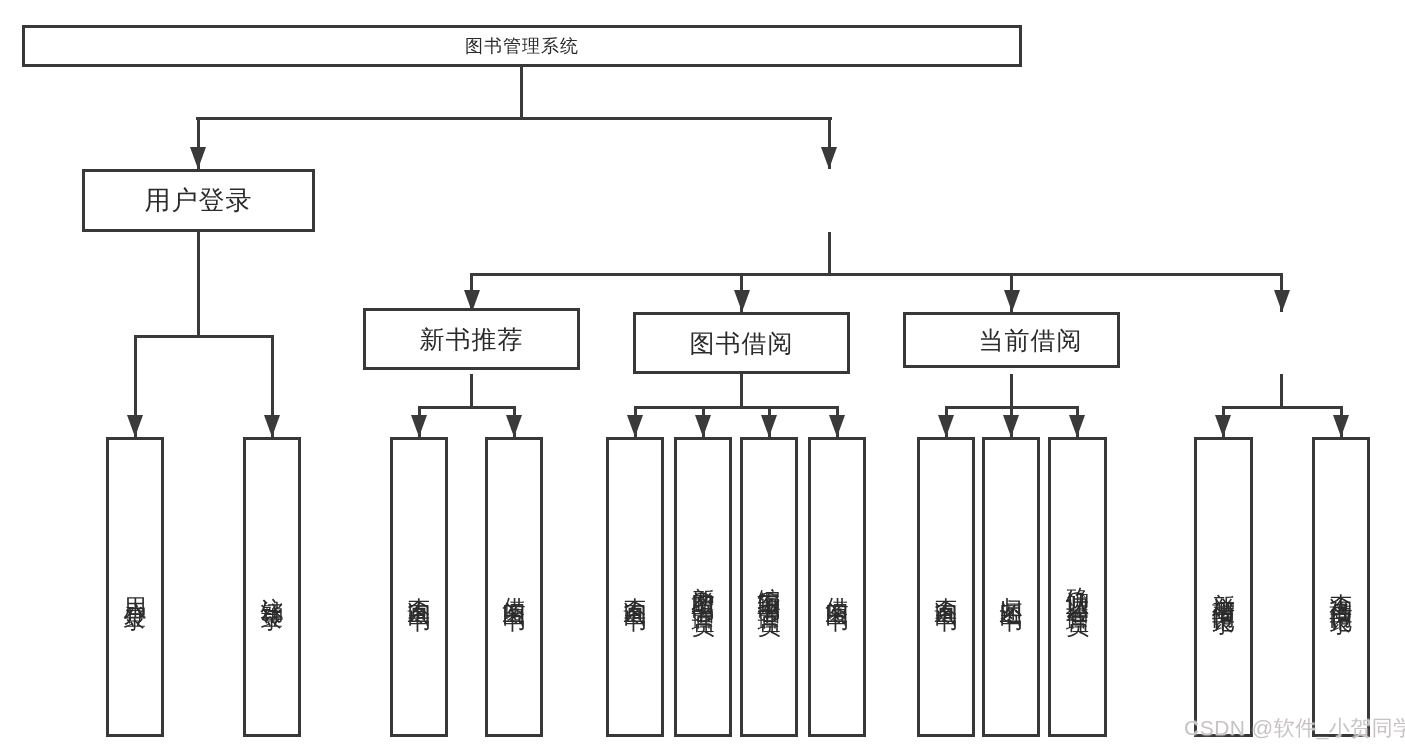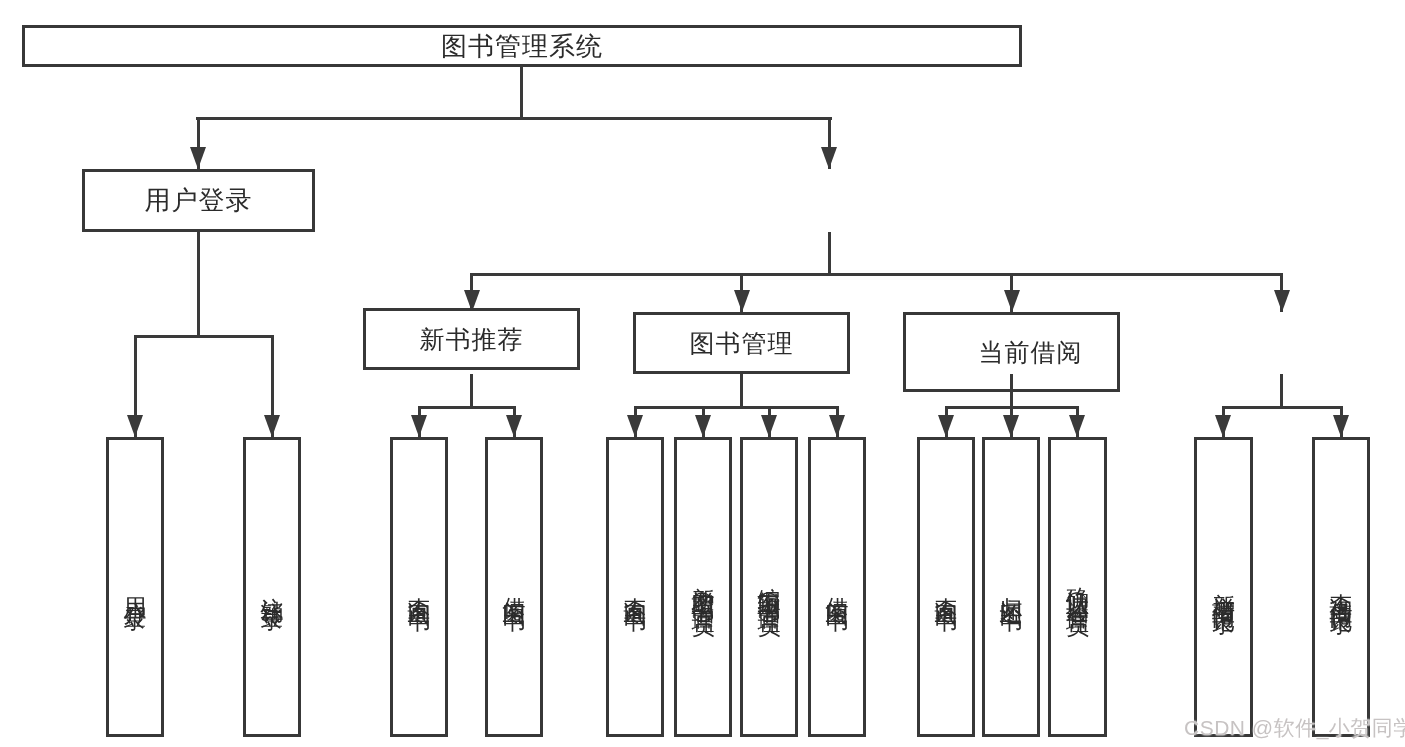--- a/index.html
+++ b/index.html
@@ -23,7 +23,7 @@
     text-align: center;
     letter-spacing: 1px;
   }
-  .root-node  { font-size: 26px; }
+  .root-node  { font-size: 18px; }
   .l2-node    { font-size: 26px; }
   .l3-node    { font-size: 25px; }
   .vnode {

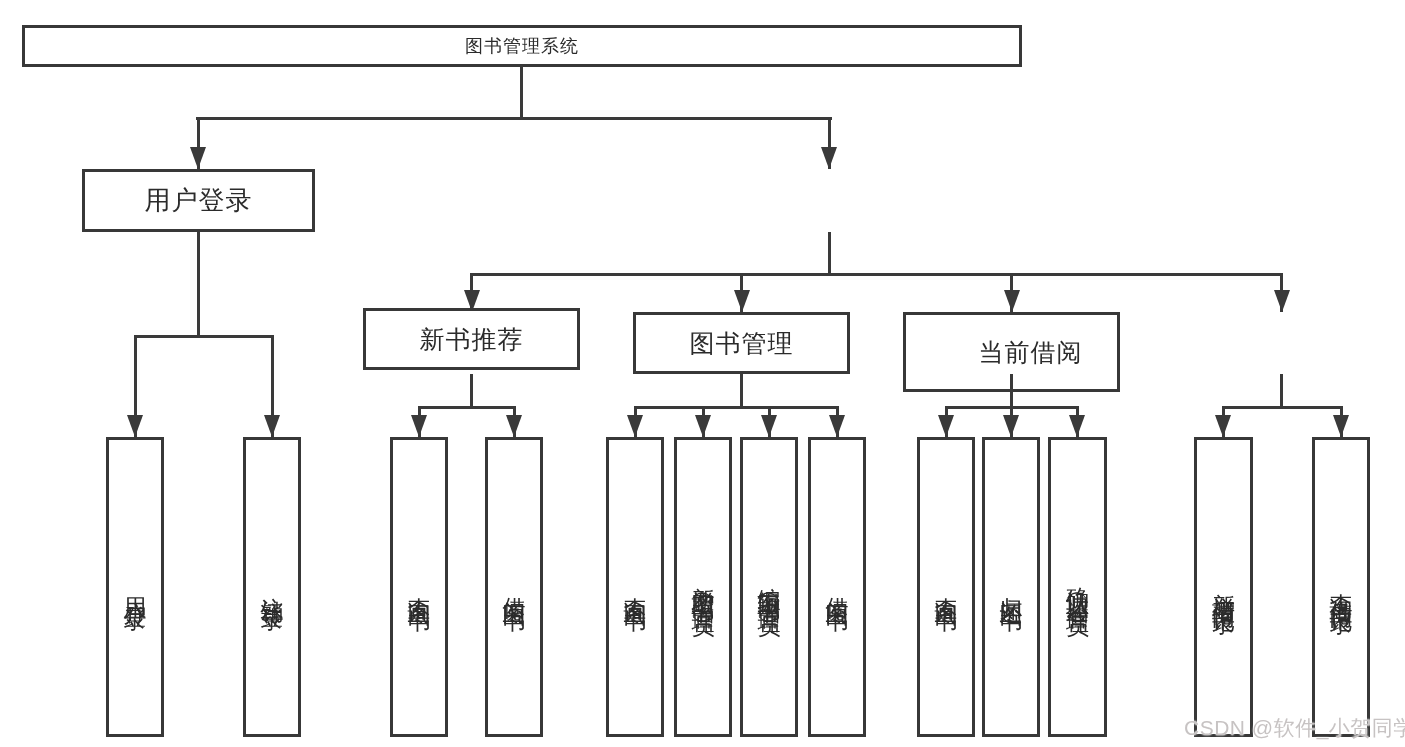--- a/index.html
+++ b/index.html
@@ -96,7 +96,7 @@
   <div class="arrow" style="left:1273.5px; top:290px;"></div>
 
   <div class="node l3-node" style="left:363px; top:308px; width:217px; height:62px;">新书推荐</div>
-  <div class="node l3-node" style="left:633px; top:312px; width:217px; height:62px;">图书管理</div>
+  <div class="node l3-node" style="left:633px; top:312px; width:217px; height:62px;">图书借阅</div>
   <div class="node l3-node" style="left:903px; top:312px; width:217px; height:80px;padding-left:38px;">当前借阅</div>
 
   <div class="vline" style="left:470px; top:374px; height:35px;"></div>

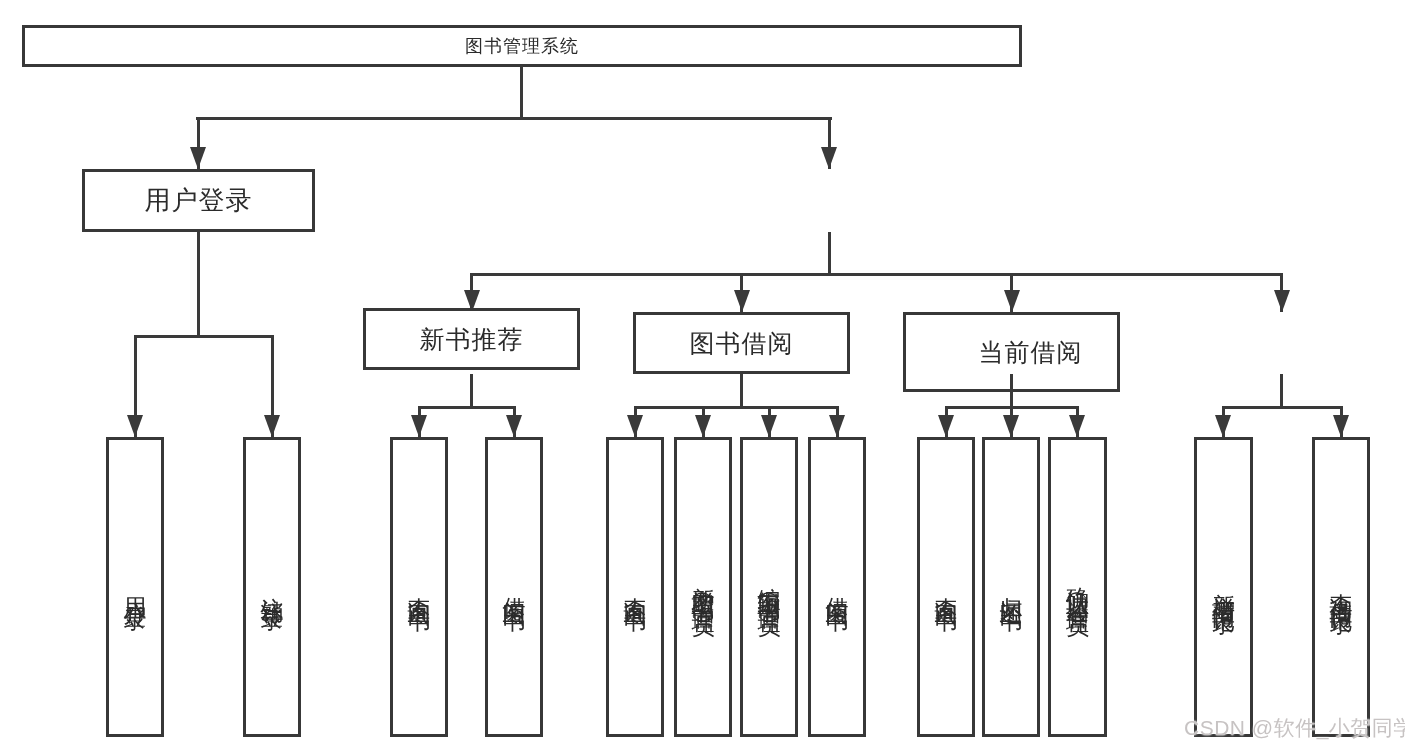--- a/index.html
+++ b/index.html
@@ -97,7 +97,7 @@
 
   <div class="node l3-node" style="left:363px; top:308px; width:217px; height:62px;">新书推荐</div>
   <div class="node l3-node" style="left:633px; top:312px; width:217px; height:62px;">图书借阅</div>
-  <div class="node l3-node" style="left:903px; top:312px; width:217px; height:80px;padding-left:38px;">当前借阅</div>
+  <div class="node l3-node" style="left:903px; top:312px; width:217px; height:56px;padding-left:38px;">当前借阅</div>
 
   <div class="vline" style="left:470px; top:374px; height:35px;"></div>
   <div class="hline" style="left:417.5px; top:406px; width:98px;"></div>

